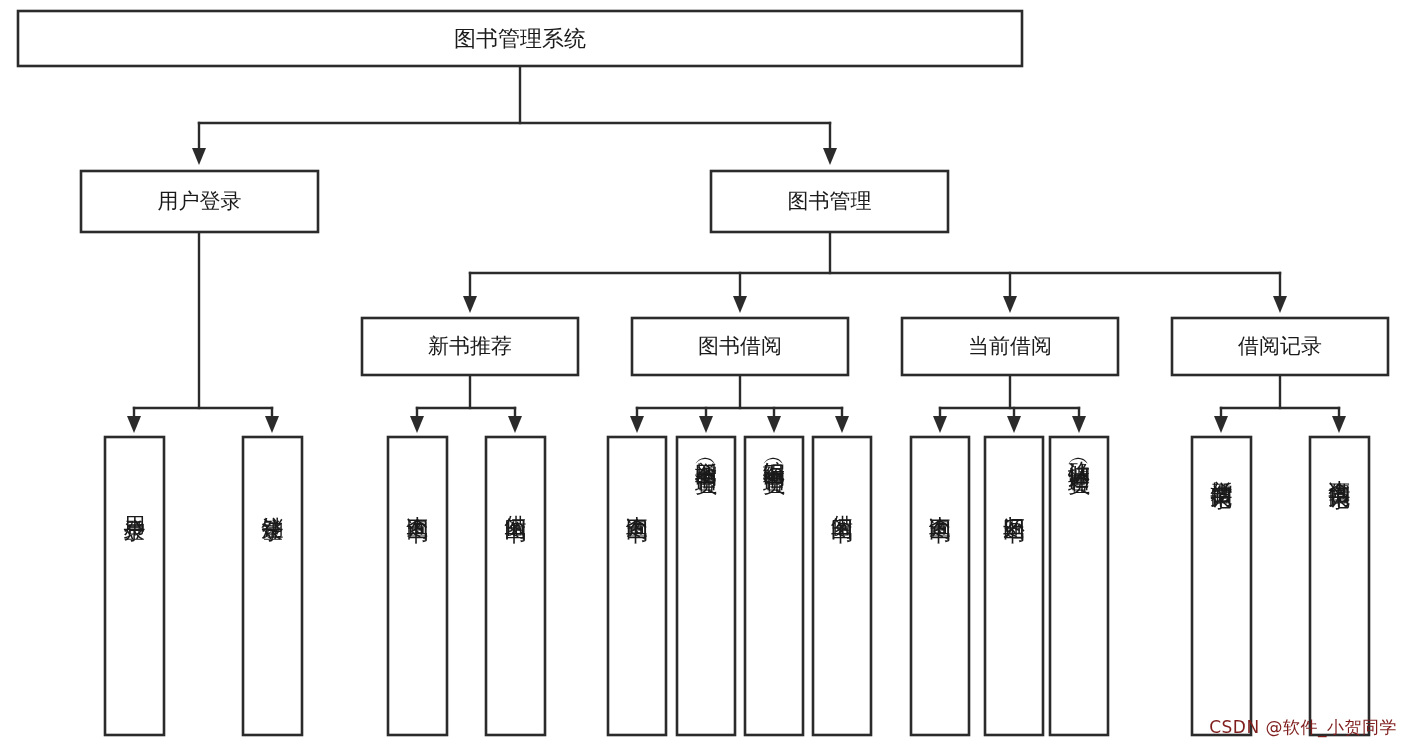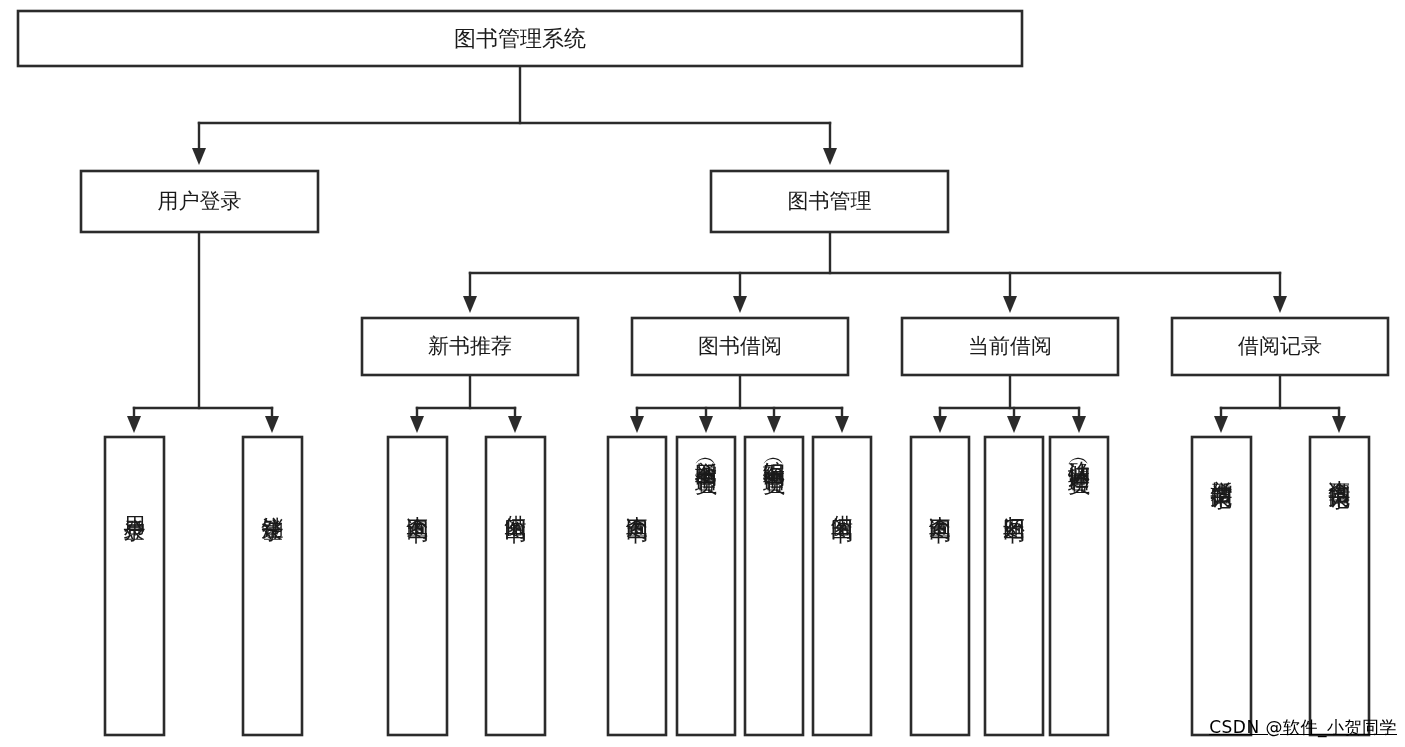--- a/index.html
+++ b/index.html
@@ -74,10 +74,9 @@
     bottom: 6px;
     font-family: "DejaVu Sans", "Liberation Sans", sans-serif;
     font-size: 17px;
-    color: #000000;
+    color: #7f1d1d;
     letter-spacing: 0.5px;
     white-space: nowrap;
-    text-decoration: underline;
   }
 </style>
 </head>

